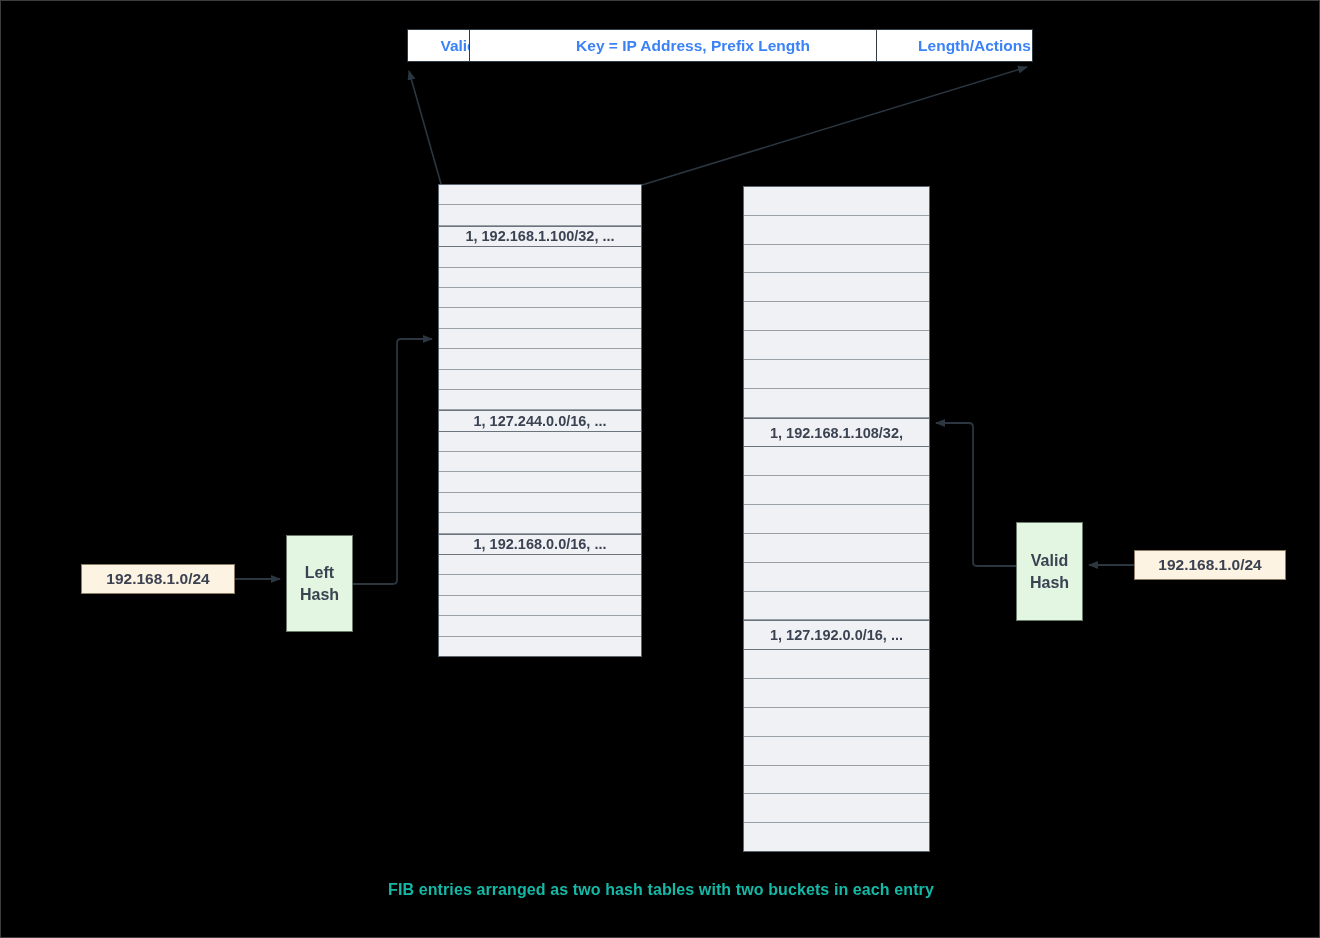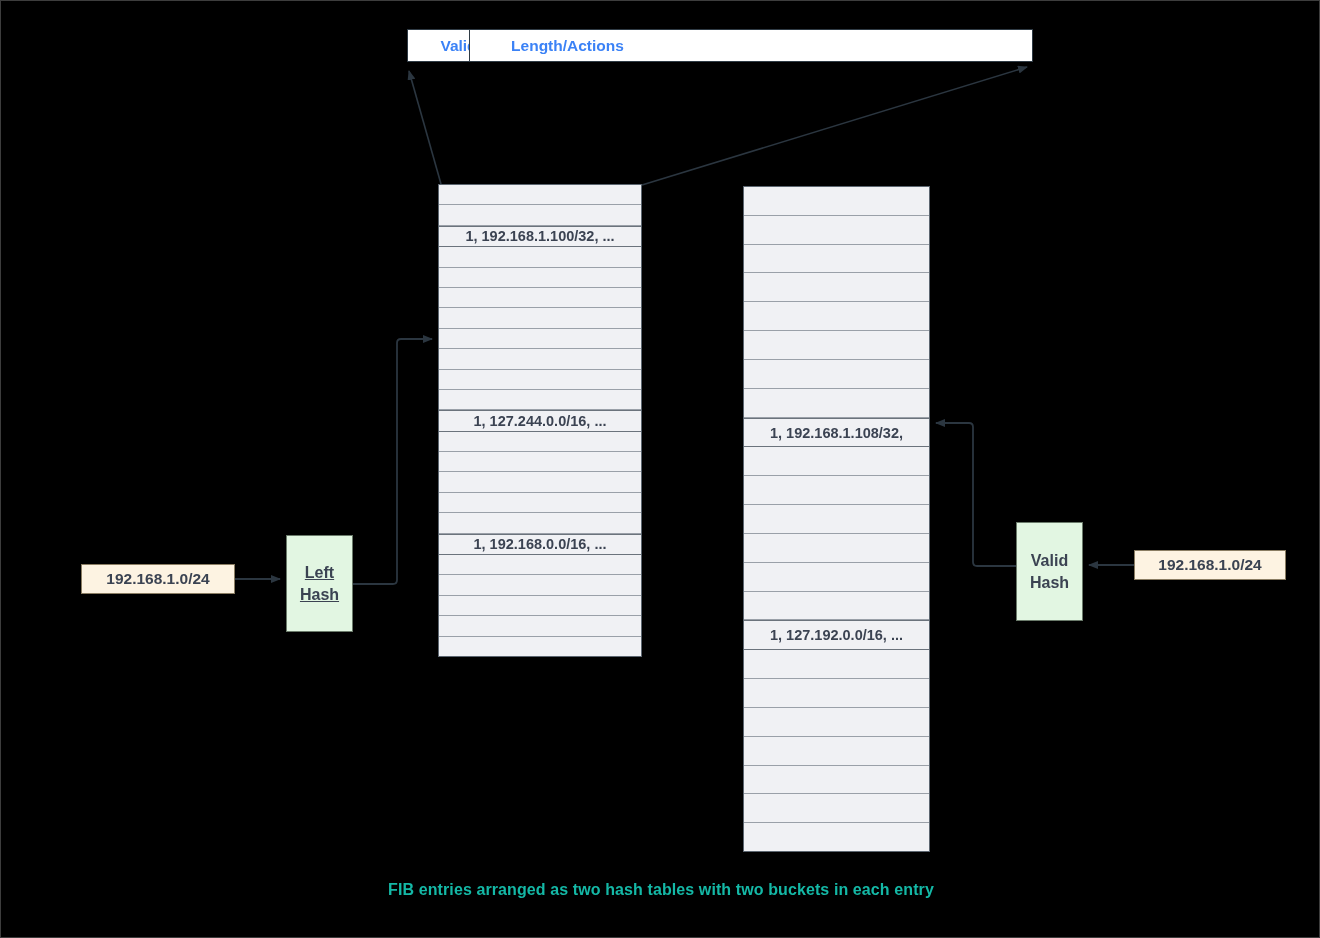--- a/index.html
+++ b/index.html
@@ -142,6 +142,7 @@
 
   <div id="header-strip">
     <div class="hdr-cell hdr-valid">Valid</div>
+    <div class="hdr-cell hdr-key">Key = IP Address, Prefix Length</div>
     <div class="hdr-cell hdr-nexthop">Length/Actions</div>
   </div>
 

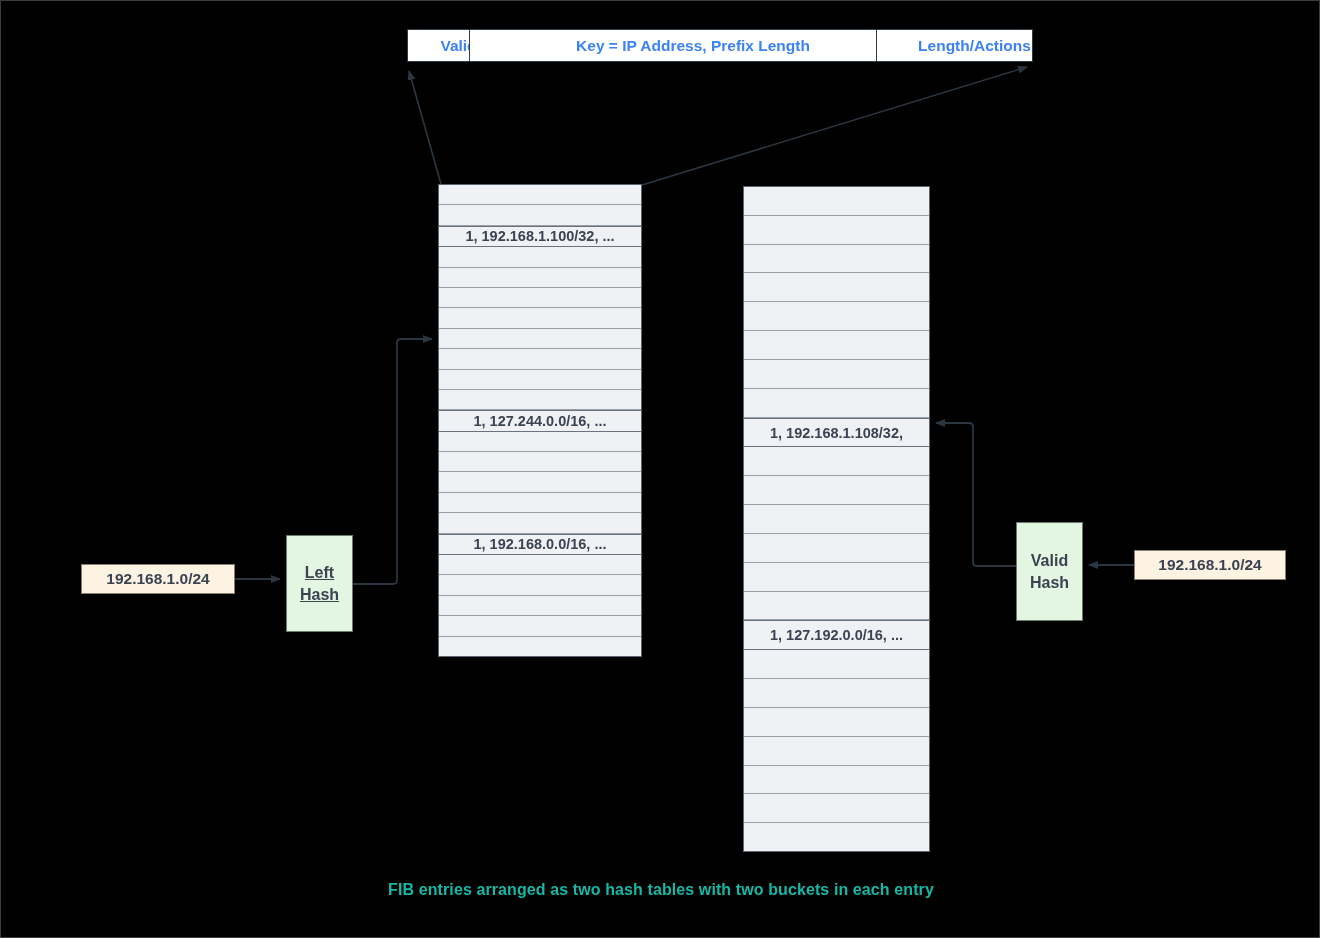--- a/index.html
+++ b/index.html
@@ -92,7 +92,7 @@
     line-height: 1.35;
     text-align: center;
   }
-  #hash-left  { left: 285px; top: 534px; width: 67px;  height: 97px; text-decoration: underline; }
+  #hash-left  { left: 285px; top: 534px; width: 67px;  height: 97px; }
   #hash-right { left: 1015px; top: 521px; width: 67px; height: 99px; }
 
   

